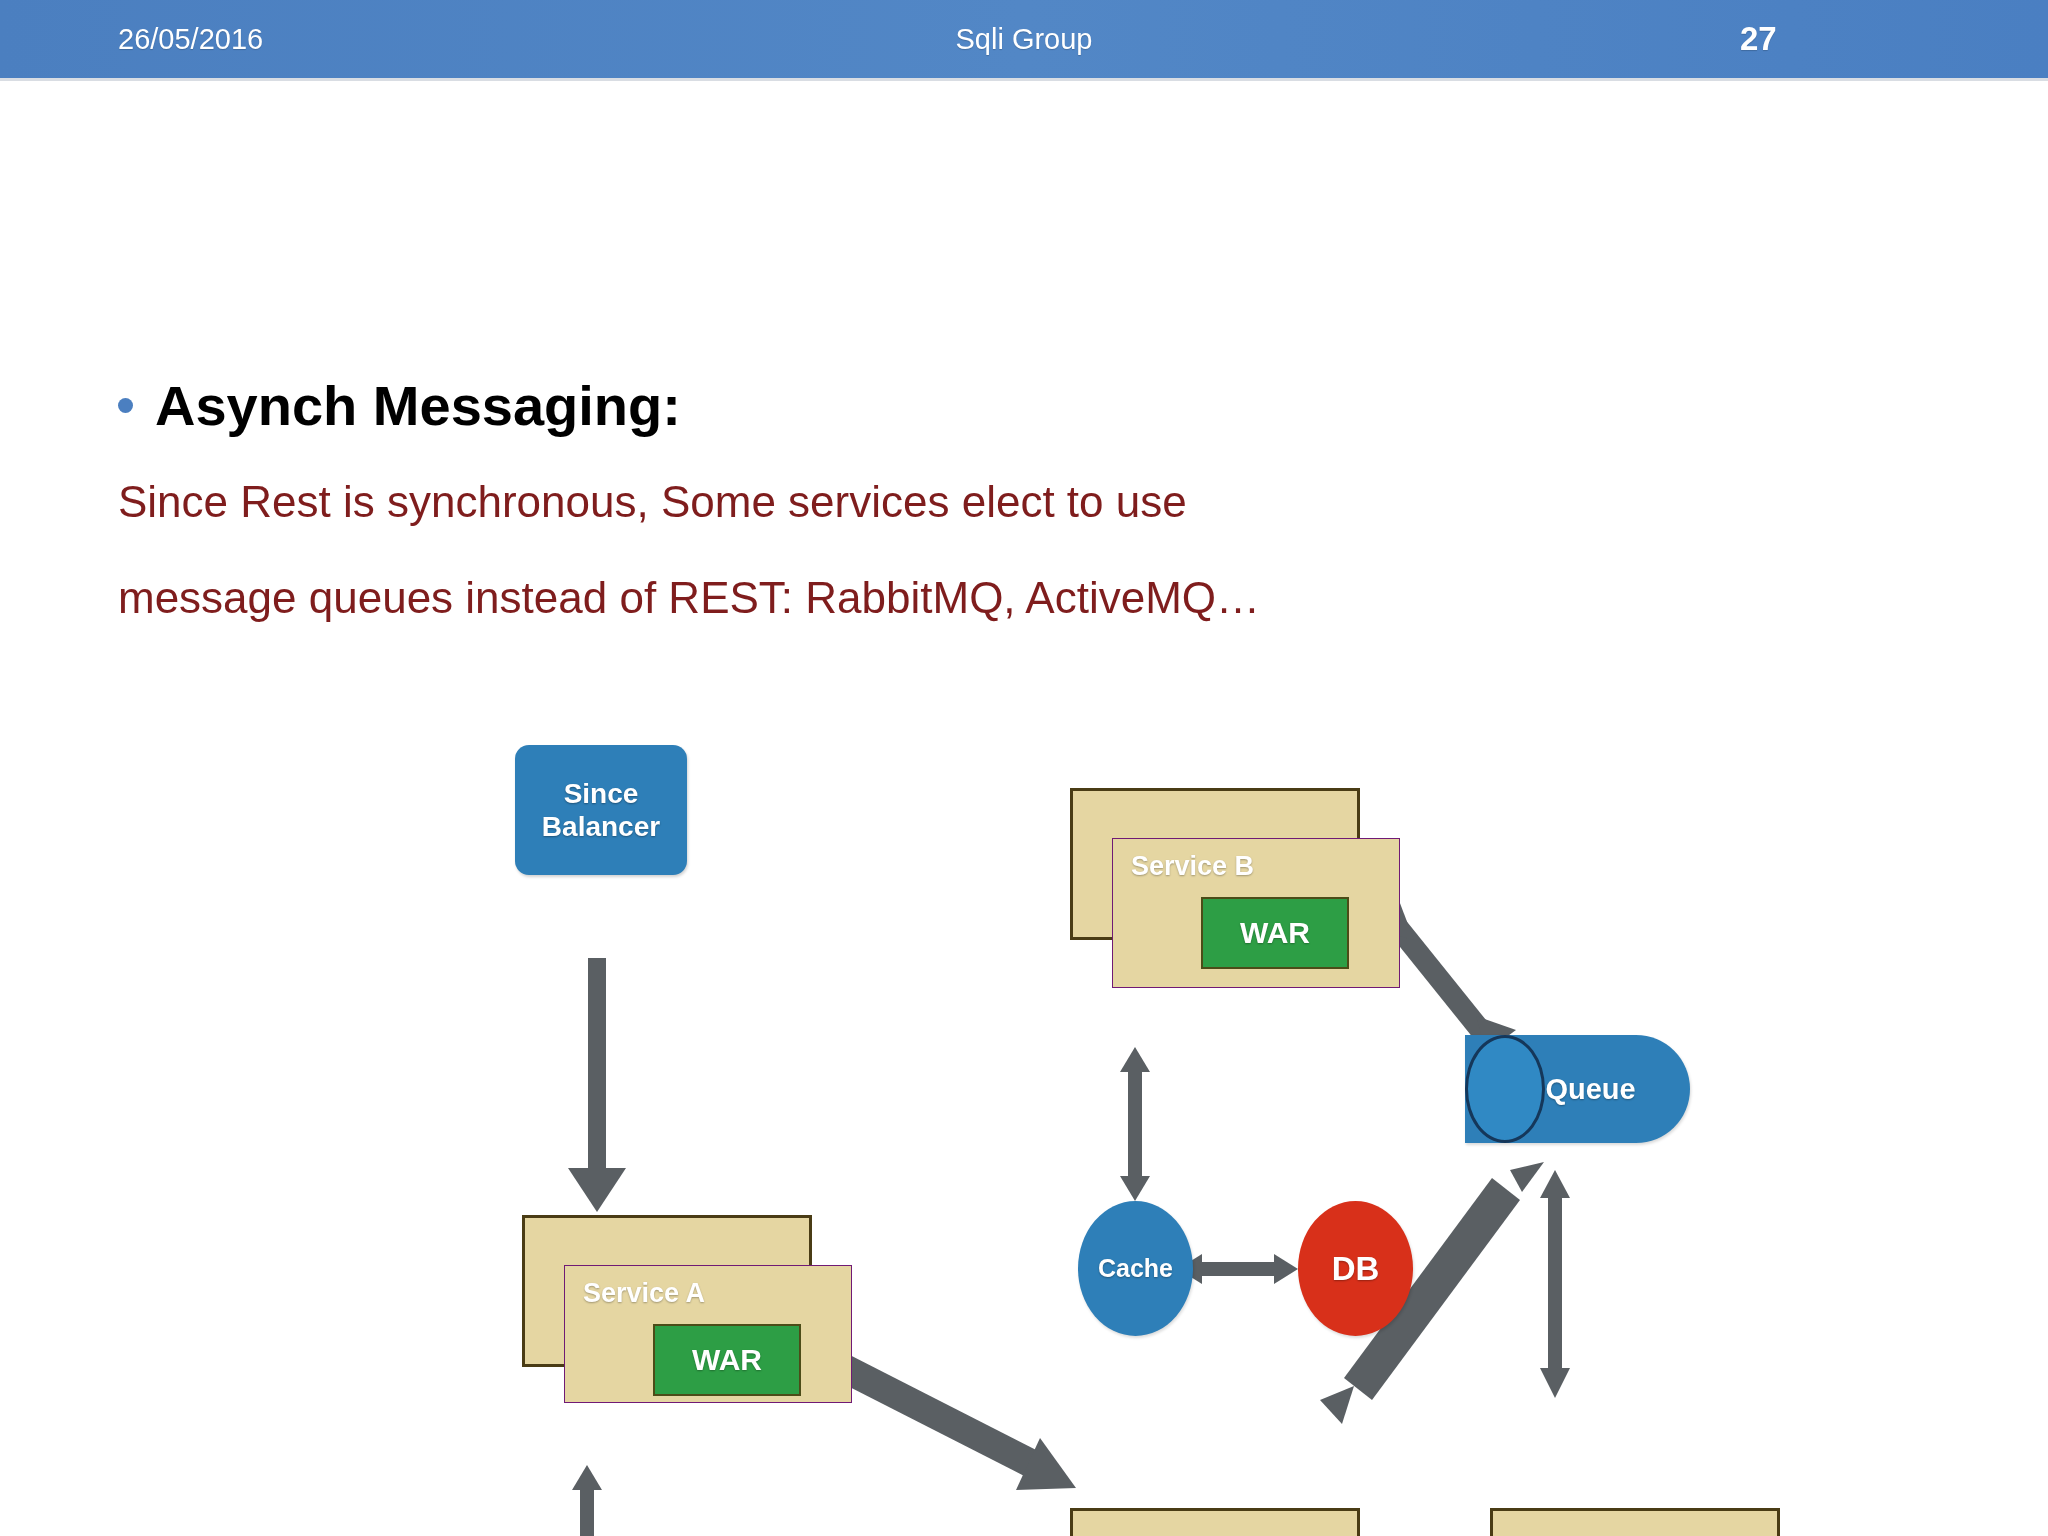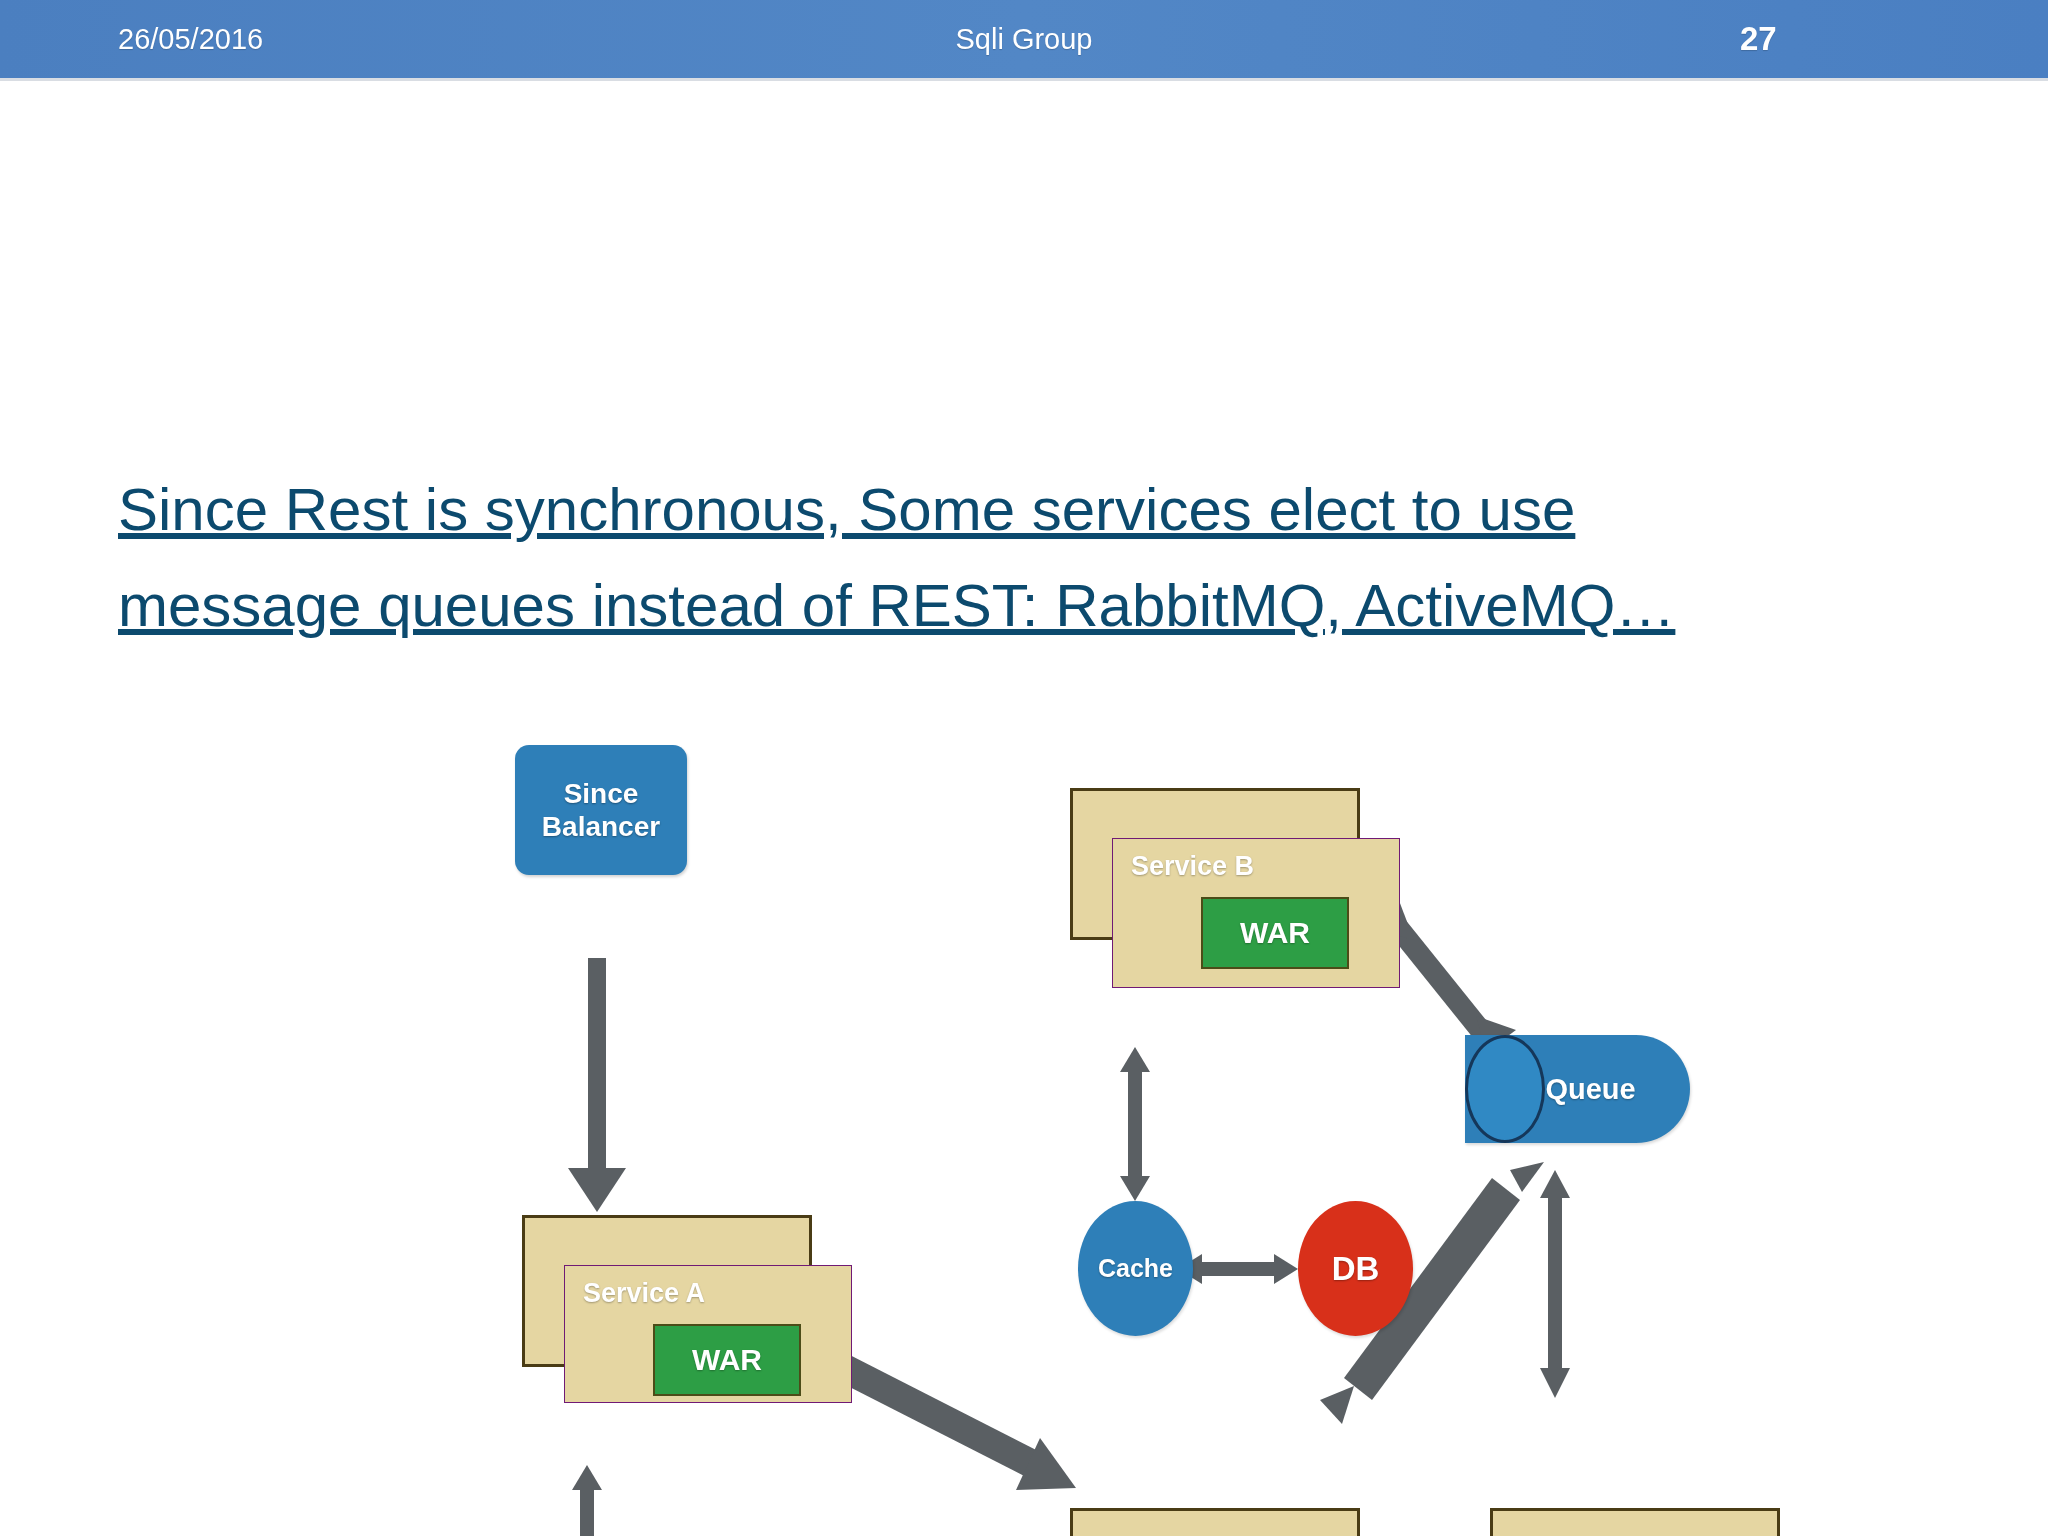--- a/index.html
+++ b/index.html
@@ -237,6 +237,10 @@
   <div id="header-rule"></div>
 
 
+  <div id="bullet-row">
+    <span id="bullet-dot"></span>
+    <span id="bullet-label">Asynch Messaging:</span>
+  </div>
   <div class="body-line" id="body-line-1">Since Rest is synchronous, Some services elect to use</div>
   <div class="body-line" id="body-line-2">message queues instead of REST: RabbitMQ, ActiveMQ…</div>
 

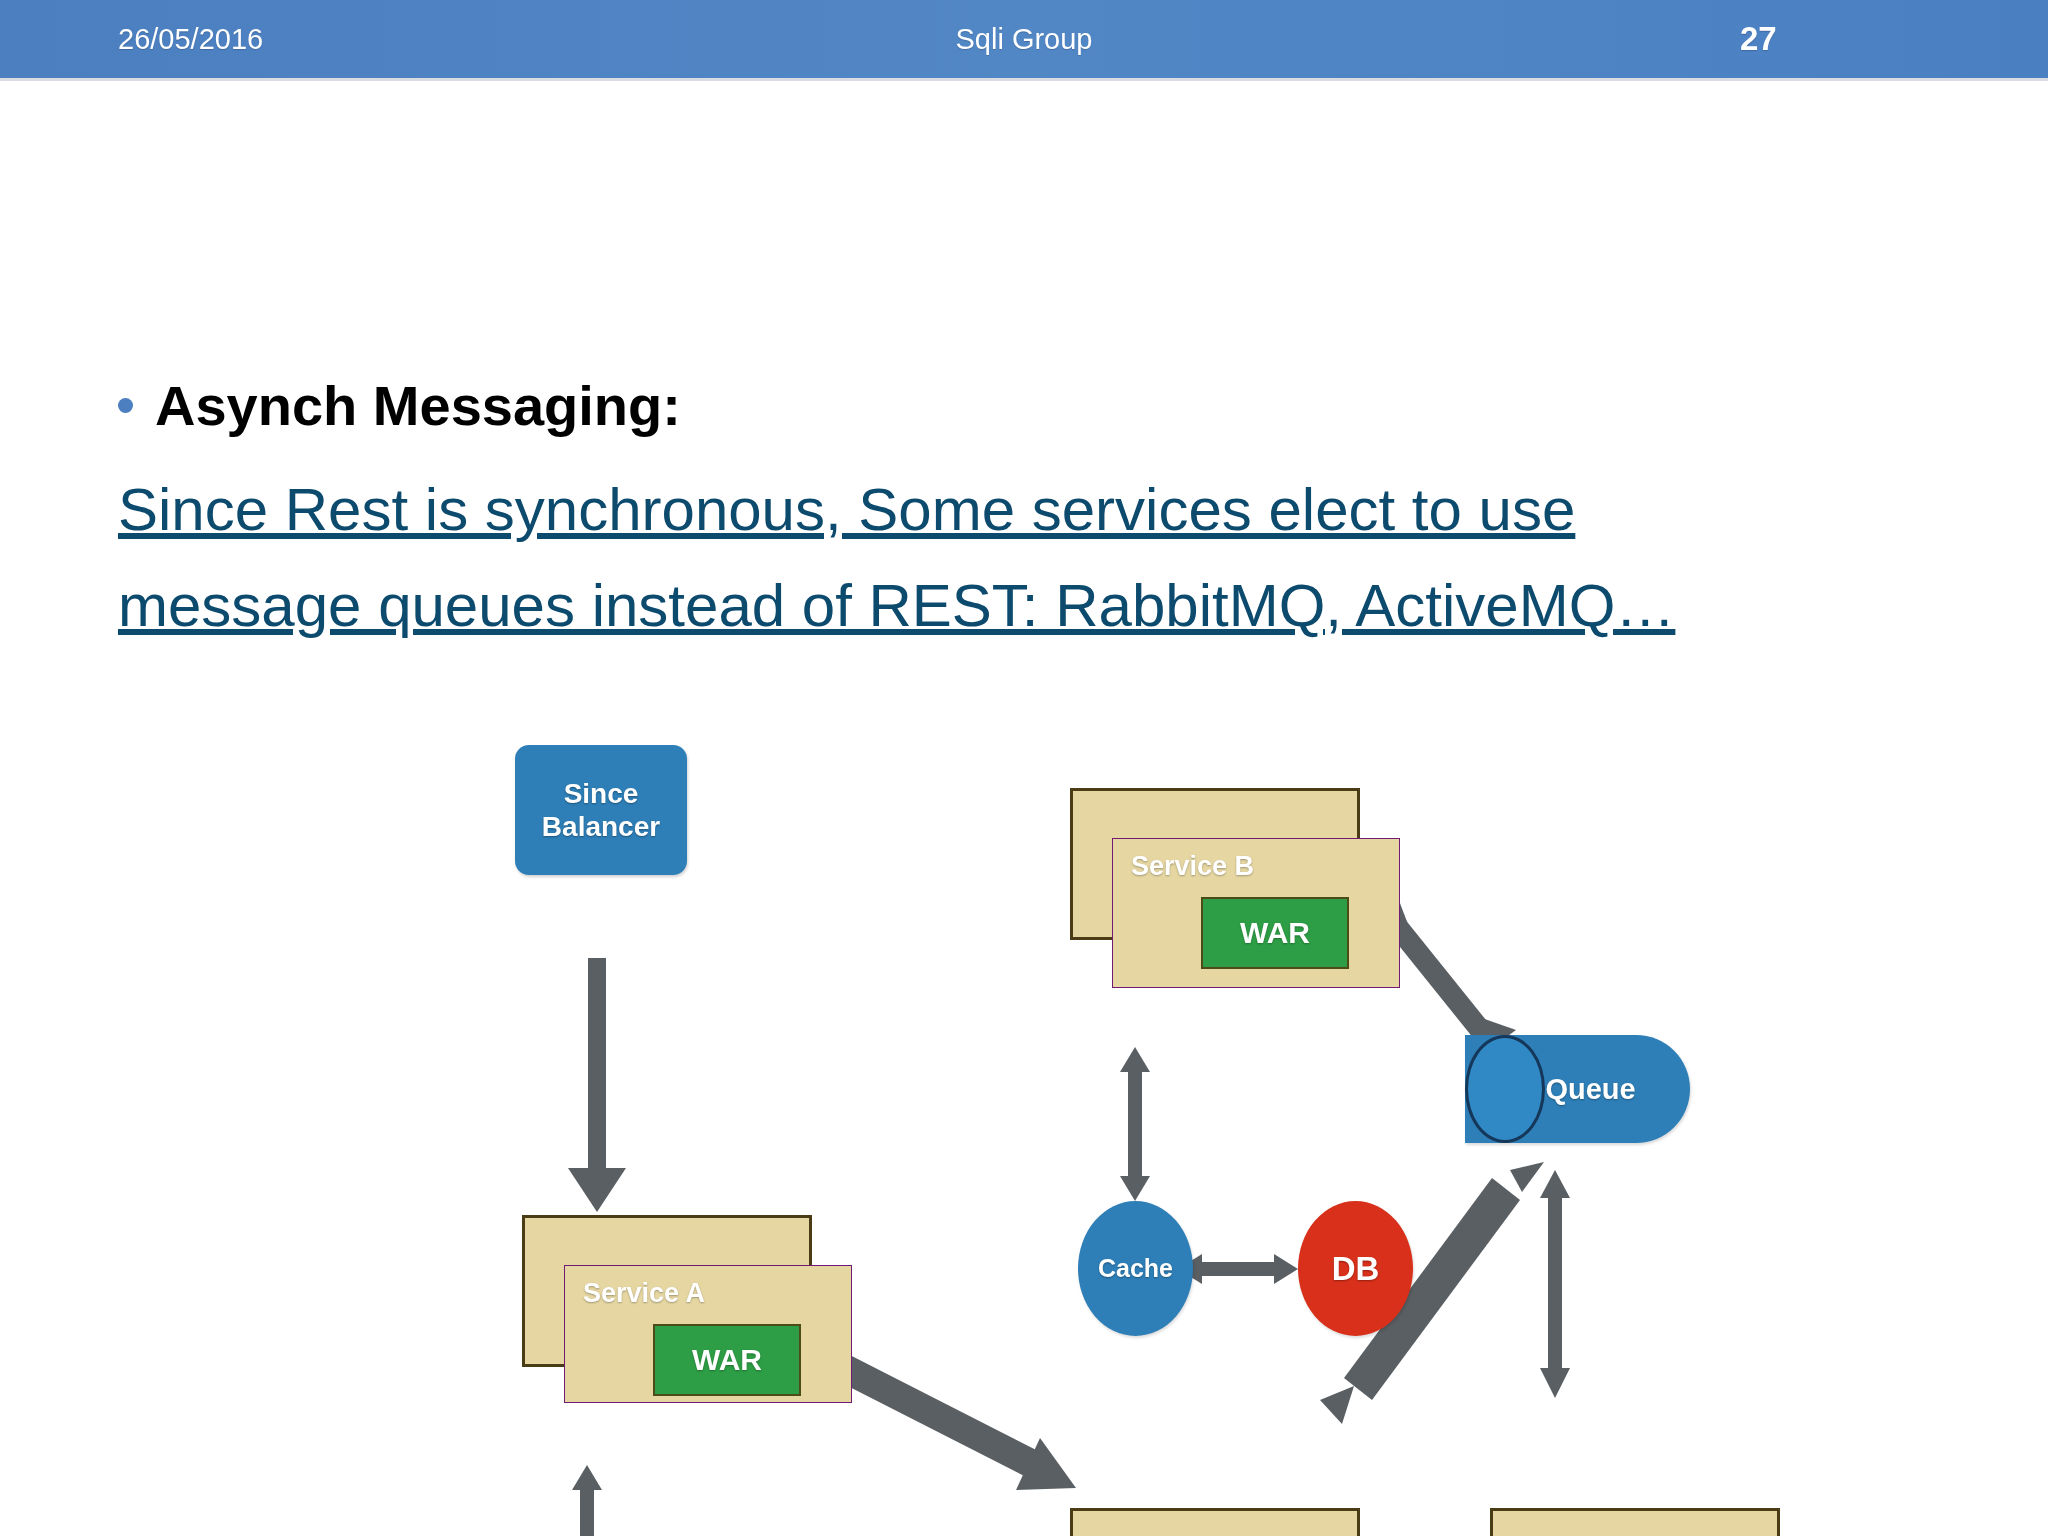--- a/index.html
+++ b/index.html
@@ -89,12 +89,11 @@
   .body-line {
     position: absolute;
     left: 118px;
-    font-size: 60px;
-    color: #0c4a6e;
+    font-size: 44px;
+    color: #7f1d1d;
     white-space: nowrap;
     line-height: 1.0;
     font-family: "Liberation Sans", sans-serif;
-    text-decoration: underline;
   }
   #body-line-1 { top: 480px; }
   #body-line-2 { top: 576px; }

